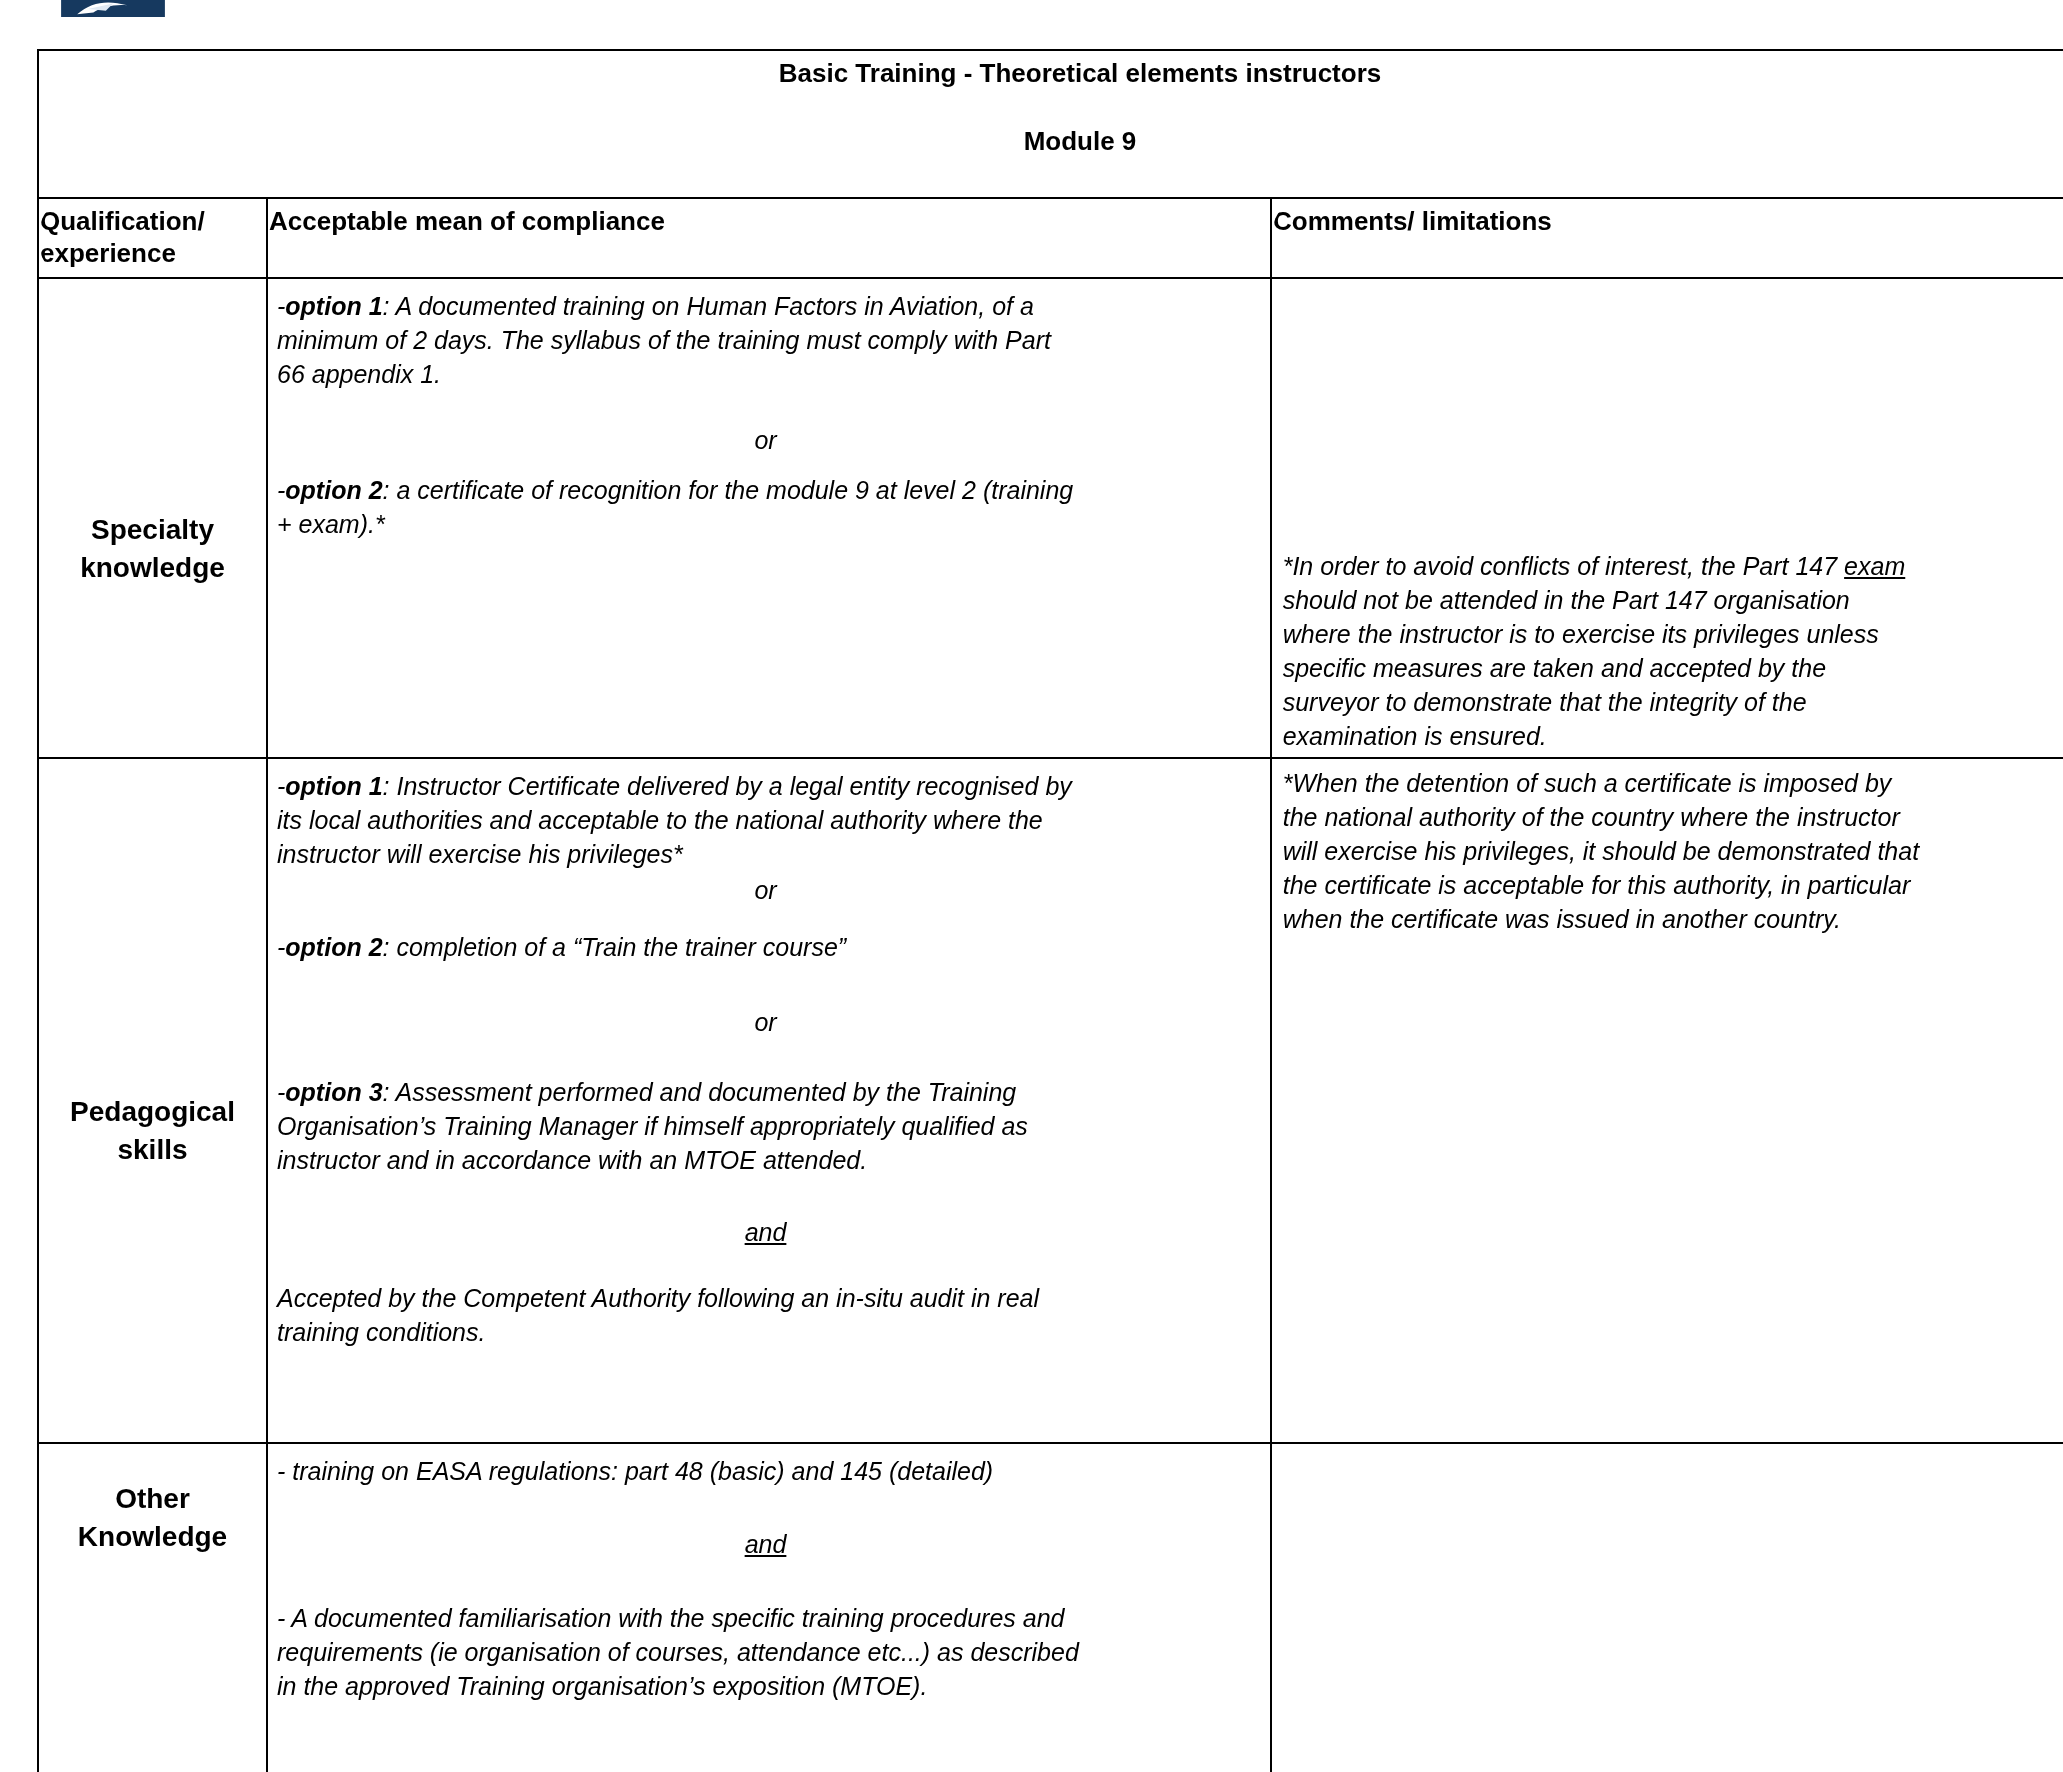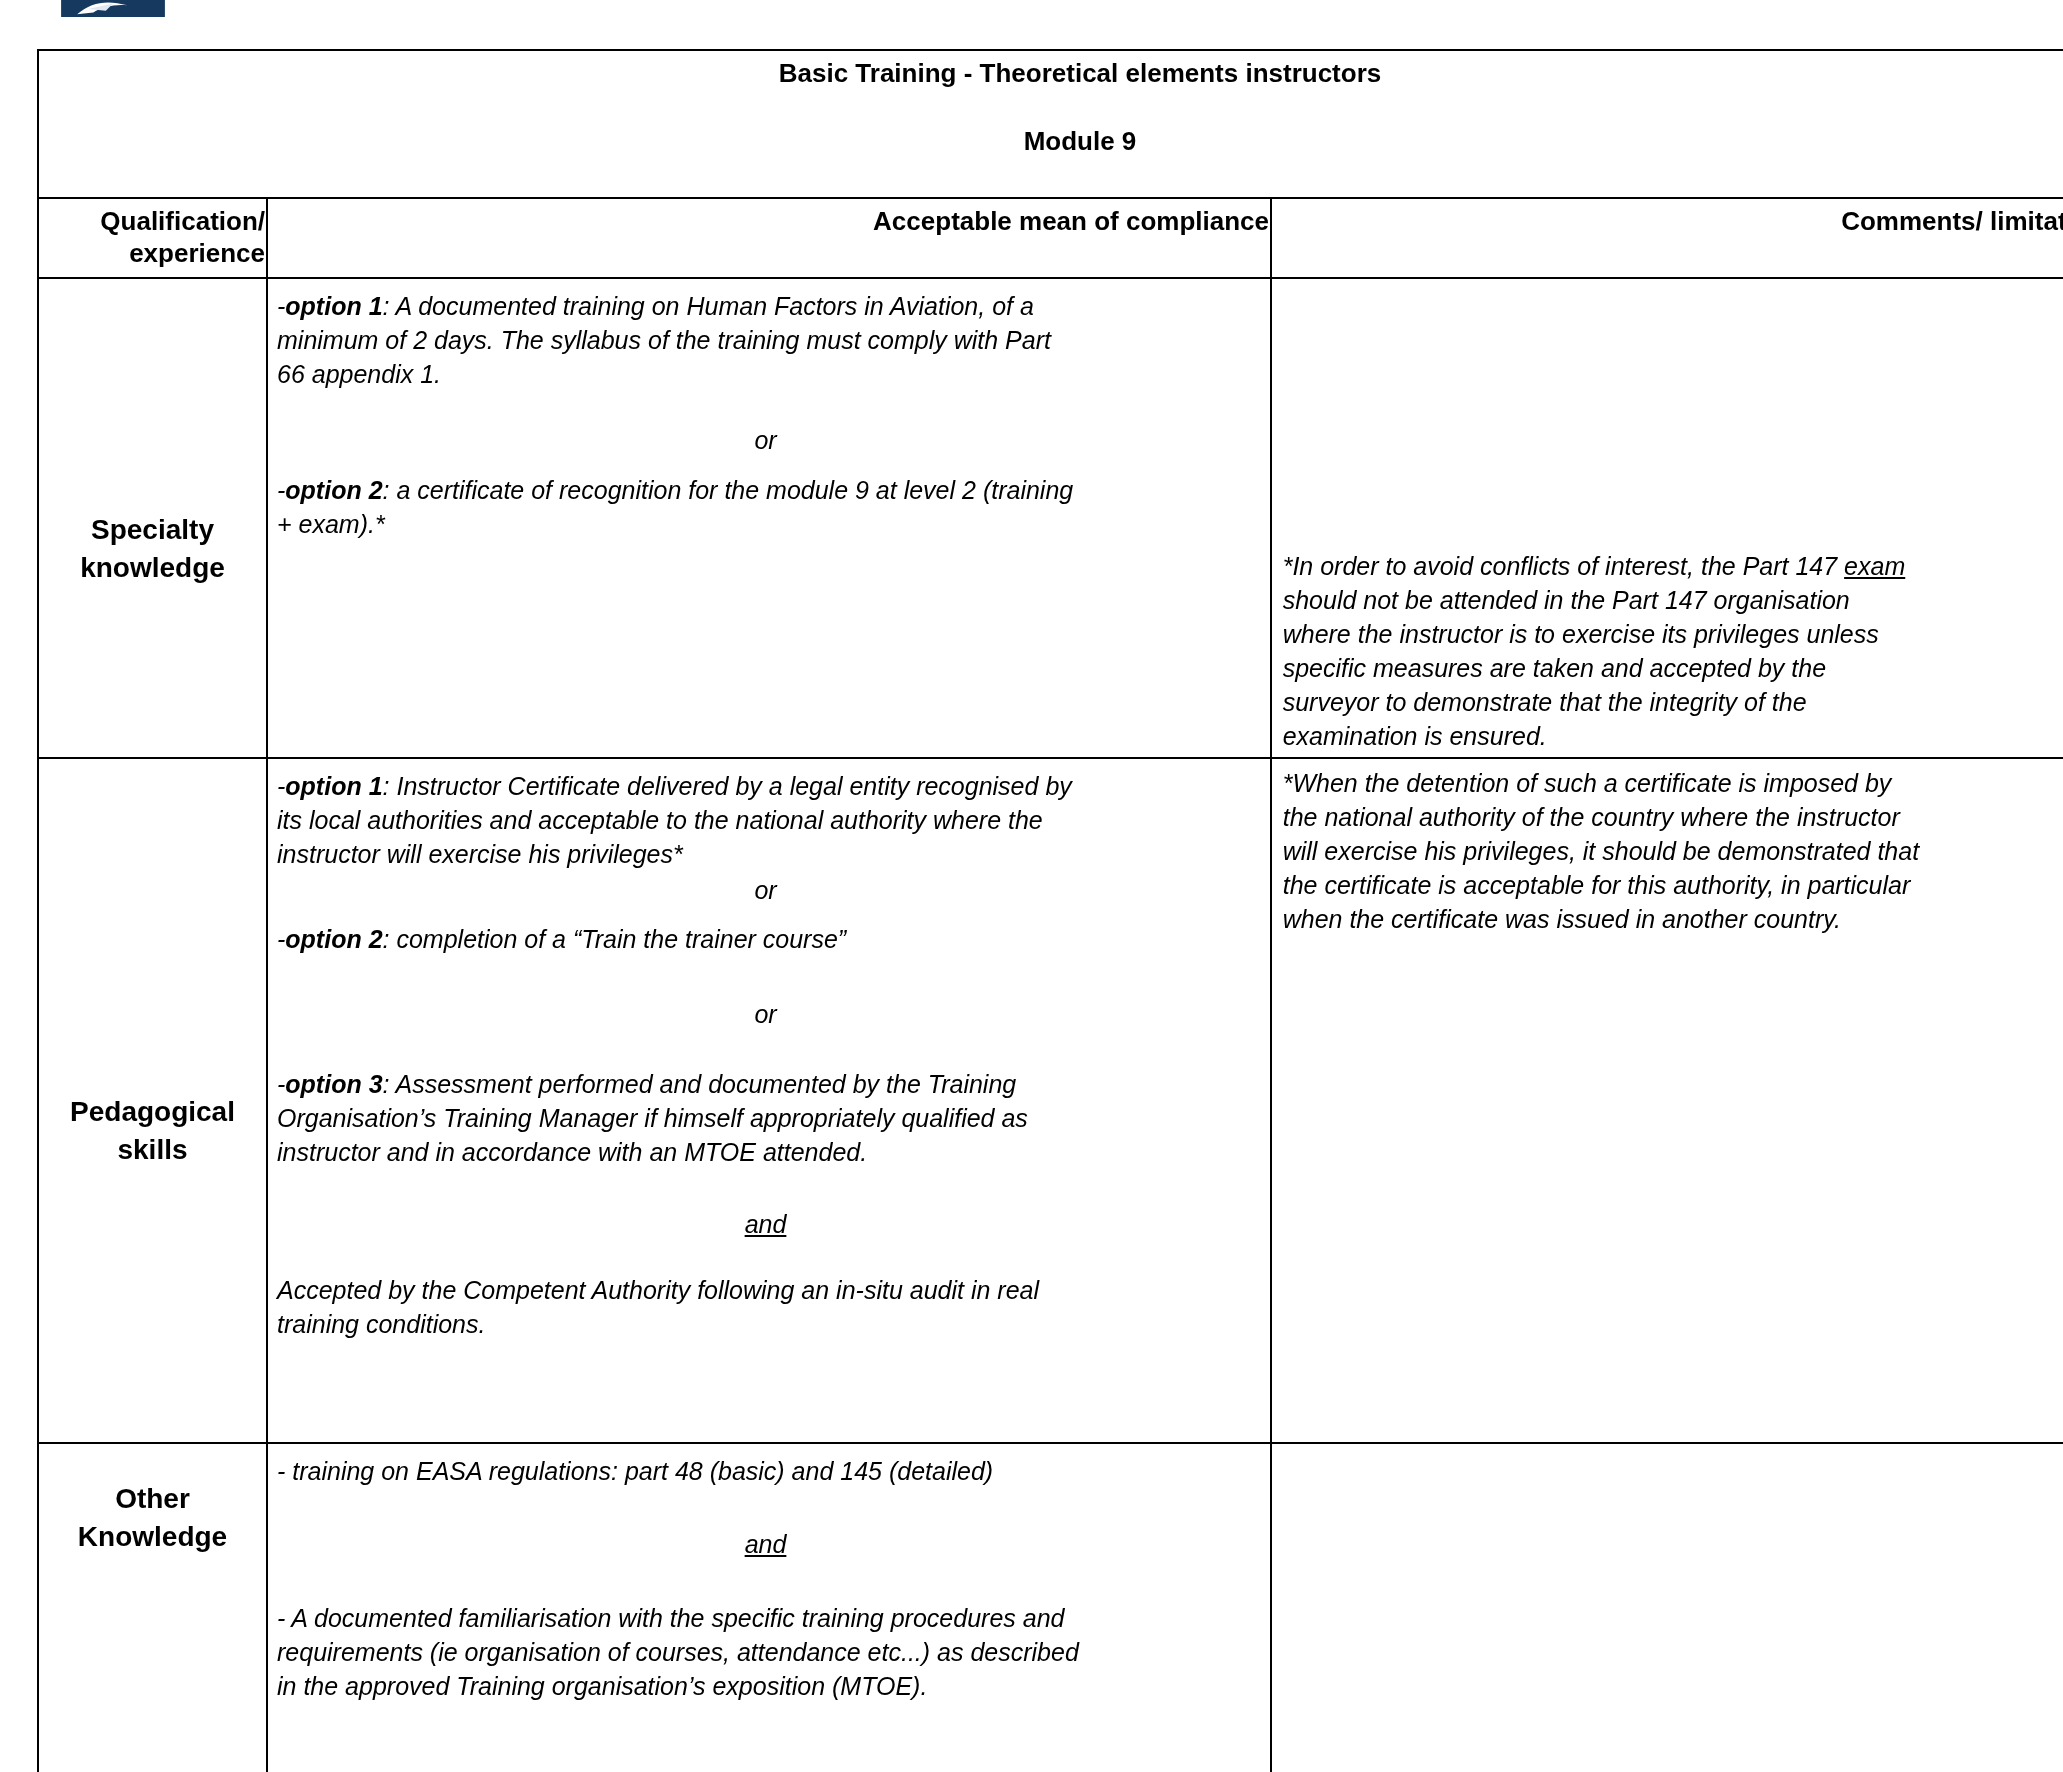--- a/index.html
+++ b/index.html
@@ -51,11 +51,12 @@
     height: 71px;
     vertical-align: top;
     padding-top: 6.3px;
-    text-align: right;
+    text-align: left;
     font-weight: 700;
     font-size: 26px;
     line-height: 32px;
     white-space: pre-line;
+    border-radius: 32px;
   }
   td.label {
     font-weight: 700;

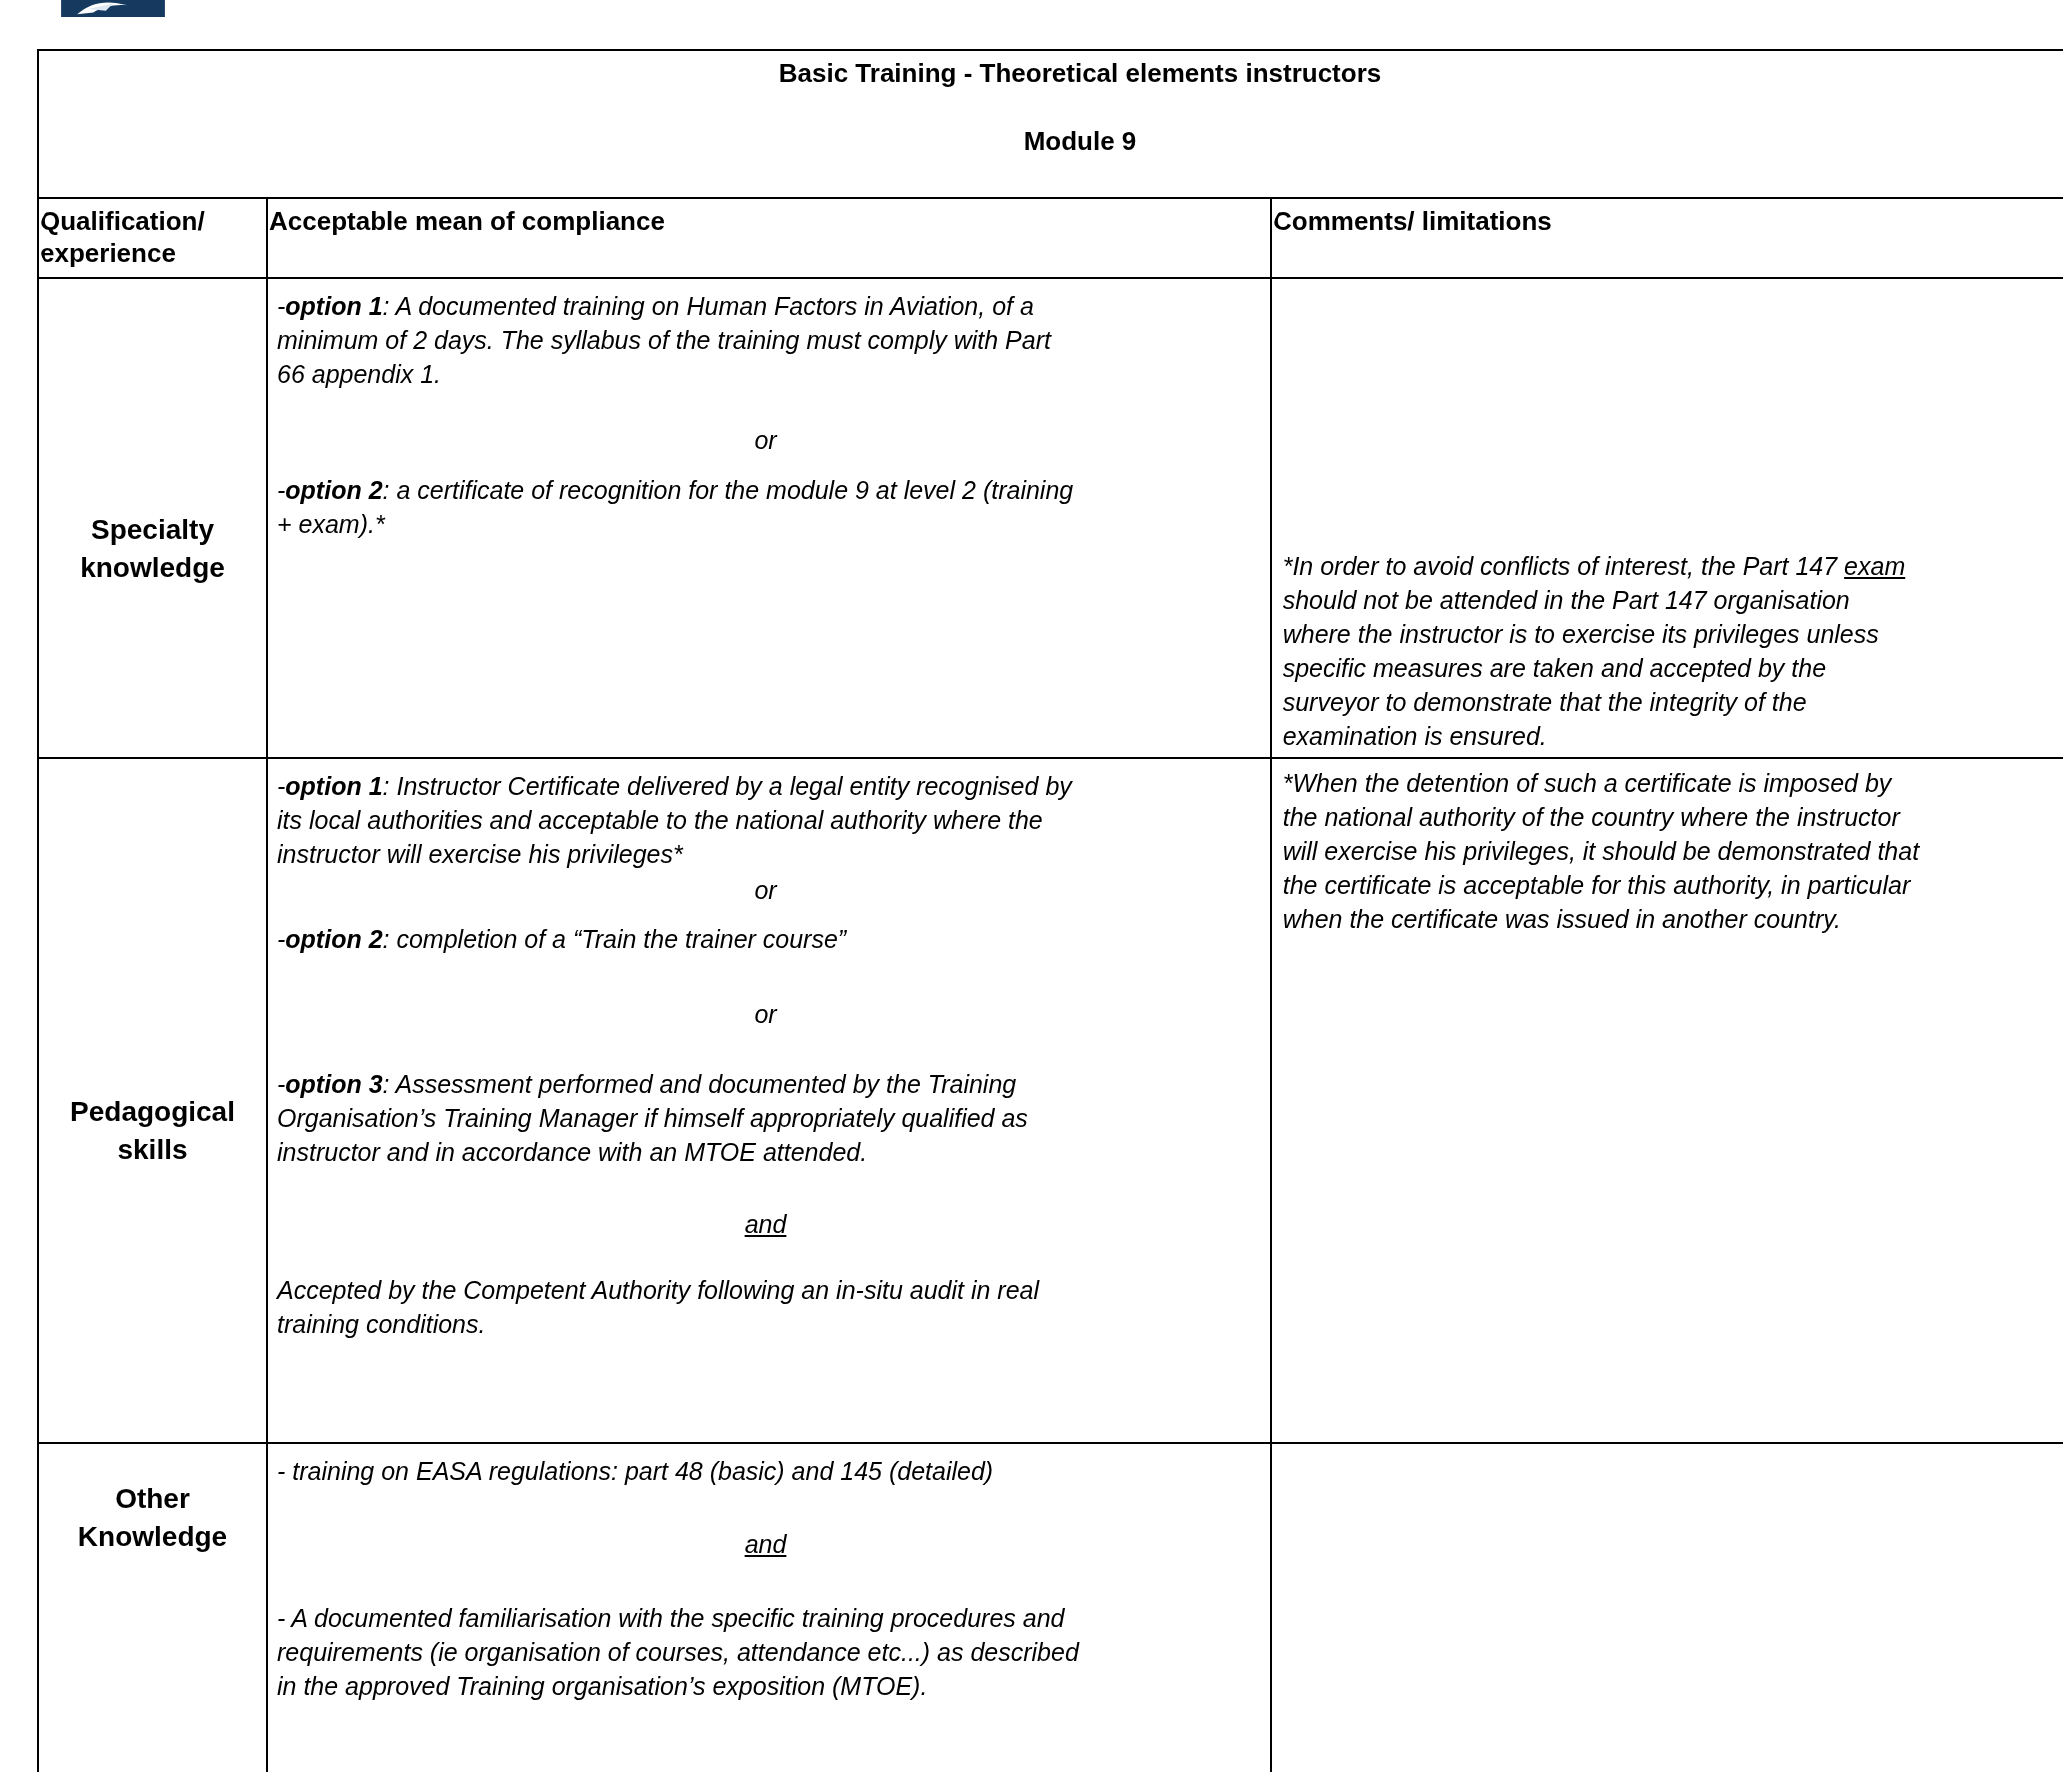--- a/index.html
+++ b/index.html
@@ -147,7 +147,7 @@
 its local authorities and acceptable to the national authority where the
 instructor will exercise his privileges*</span></div>
           <div class="blk center" style="margin-top: 1.8px;"><span>or</span></div>
-          <div class="blk" style="margin-top: 15px;"><span>-</span><span style="font-weight: 700;">option 2</span><span>: completion of a “Train the trainer course”</span></div>
+          <div class="blk" style="margin-top: 23px;"><span>-</span><span style="font-weight: 700;">option 2</span><span>: completion of a “Train the trainer course”</span></div>
           <div class="blk center" style="margin-top: 41px;"><span>or</span></div>
           <div class="blk" style="margin-top: 36px;"><span>-</span><span style="font-weight: 700;">option 3</span><span>: Assessment performed and documented by the Training
 Organisation’s Training Manager if himself appropriately qualified as

